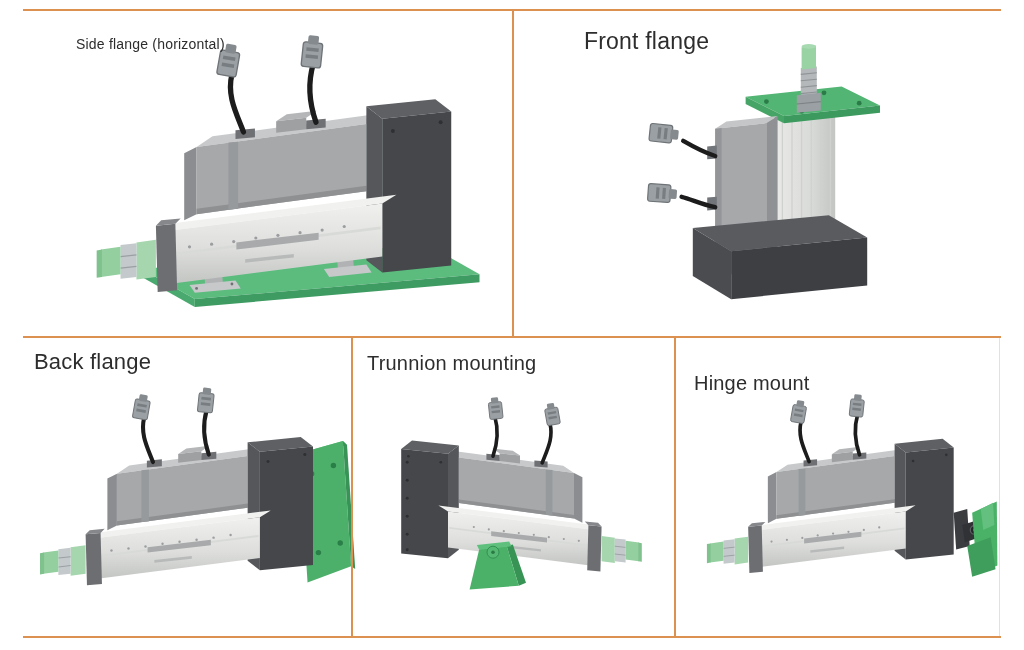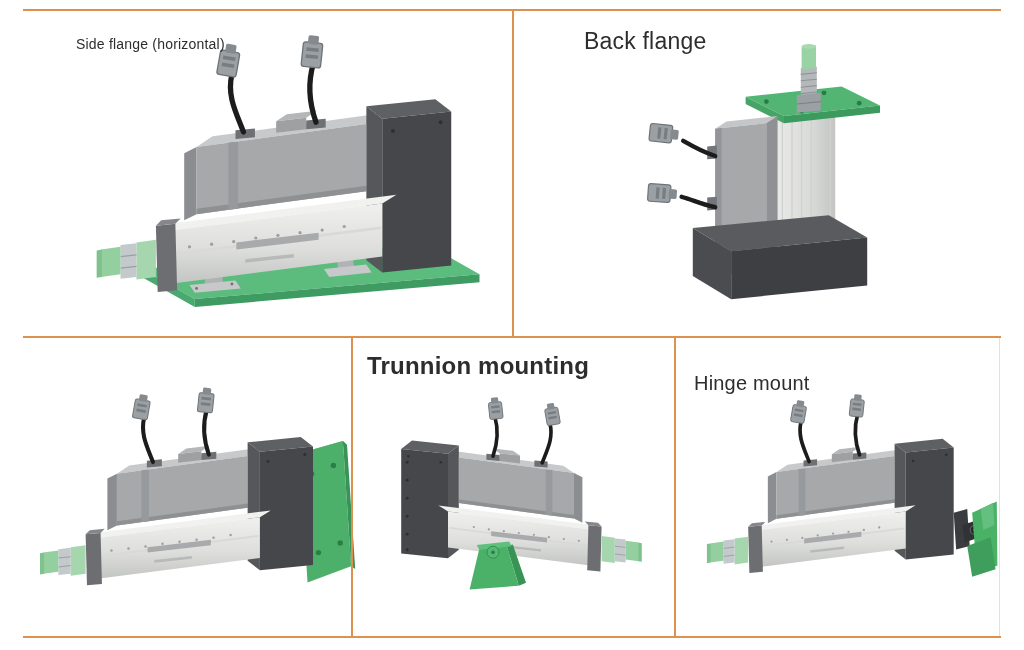--- a/index.html
+++ b/index.html
@@ -122,7 +122,7 @@
   <div class="gridline faint" style="left:999px;top:338px;width:1px;height:298px"></div>
 
   <h3 class="cell-label" id="label-side">Side flange (horizontal)</h3>
-  <h3 class="cell-label" id="label-front">Back flange</h3>
+  <h3 class="cell-label" id="label-front">Front flange</h3>
   <h3 class="cell-label" id="label-trunnion">Trunnion mounting</h3>
   <h3 class="cell-label" id="label-hinge">Hinge mount</h3>
 

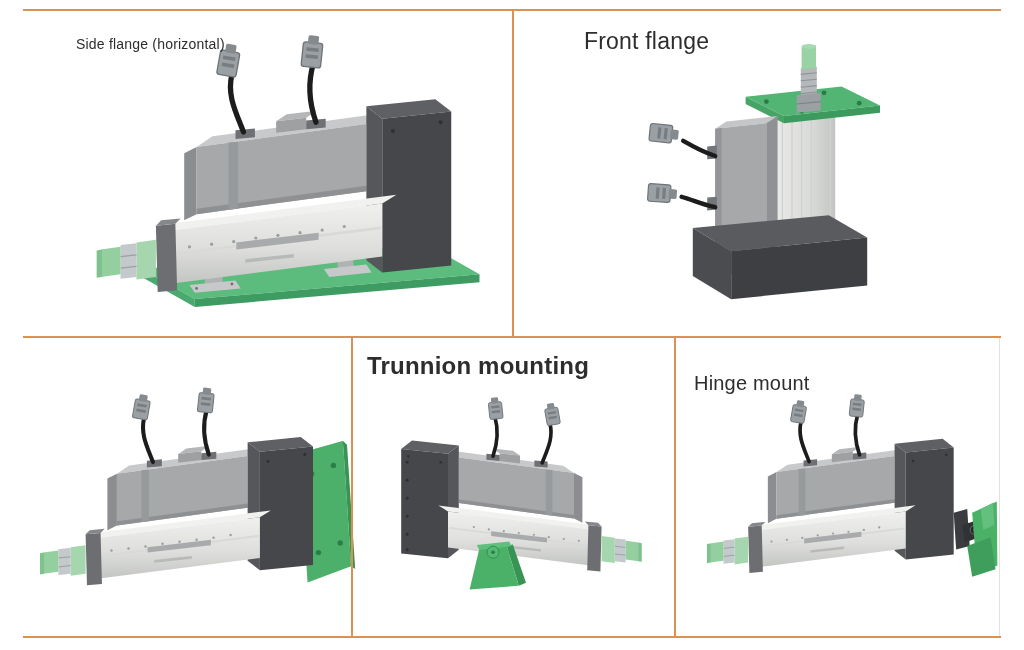--- a/index.html
+++ b/index.html
@@ -123,6 +123,7 @@
 
   <h3 class="cell-label" id="label-side">Side flange (horizontal)</h3>
   <h3 class="cell-label" id="label-front">Front flange</h3>
+  <h3 class="cell-label" id="label-back">Back flange</h3>
   <h3 class="cell-label" id="label-trunnion">Trunnion mounting</h3>
   <h3 class="cell-label" id="label-hinge">Hinge mount</h3>
 

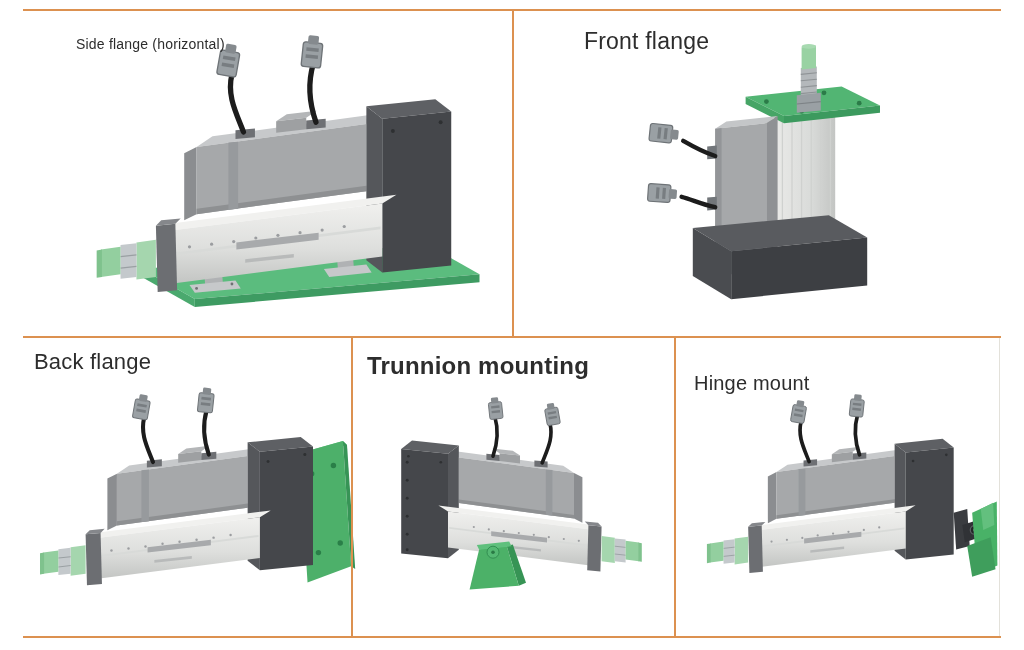--- a/index.html
+++ b/index.html
@@ -23,7 +23,7 @@
   #label-side{left:76px;top:36px;font-size:14px;}
   #label-front{left:584px;top:28px;font-size:23px;}
   #label-back{left:34px;top:349px;font-size:22px;}
-  #label-trunnion{left:367px;top:352px;font-size:24px;font-weight:bold;}
+  #label-trunnion{left:367px;top:352px;font-size:20px;}
   #label-hinge{left:694px;top:372px;font-size:20px;}
   .illu{position:absolute;z-index:1;}
   #illu-side{left:55px;top:32px;width:460px;height:336px;}

